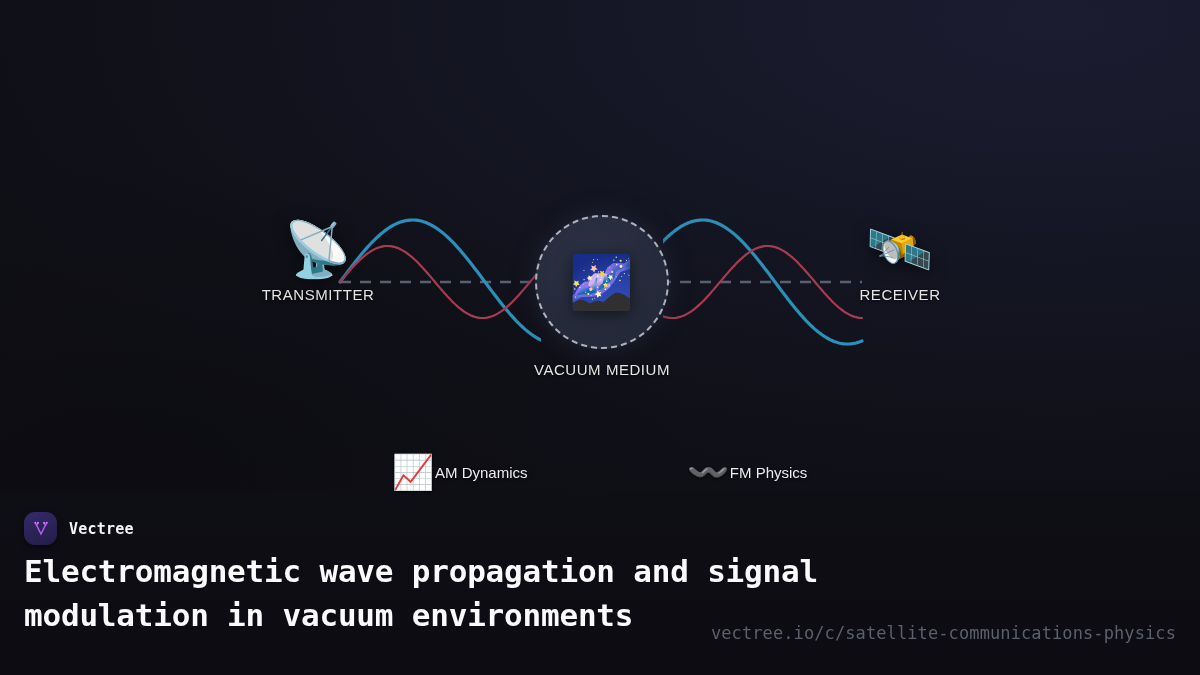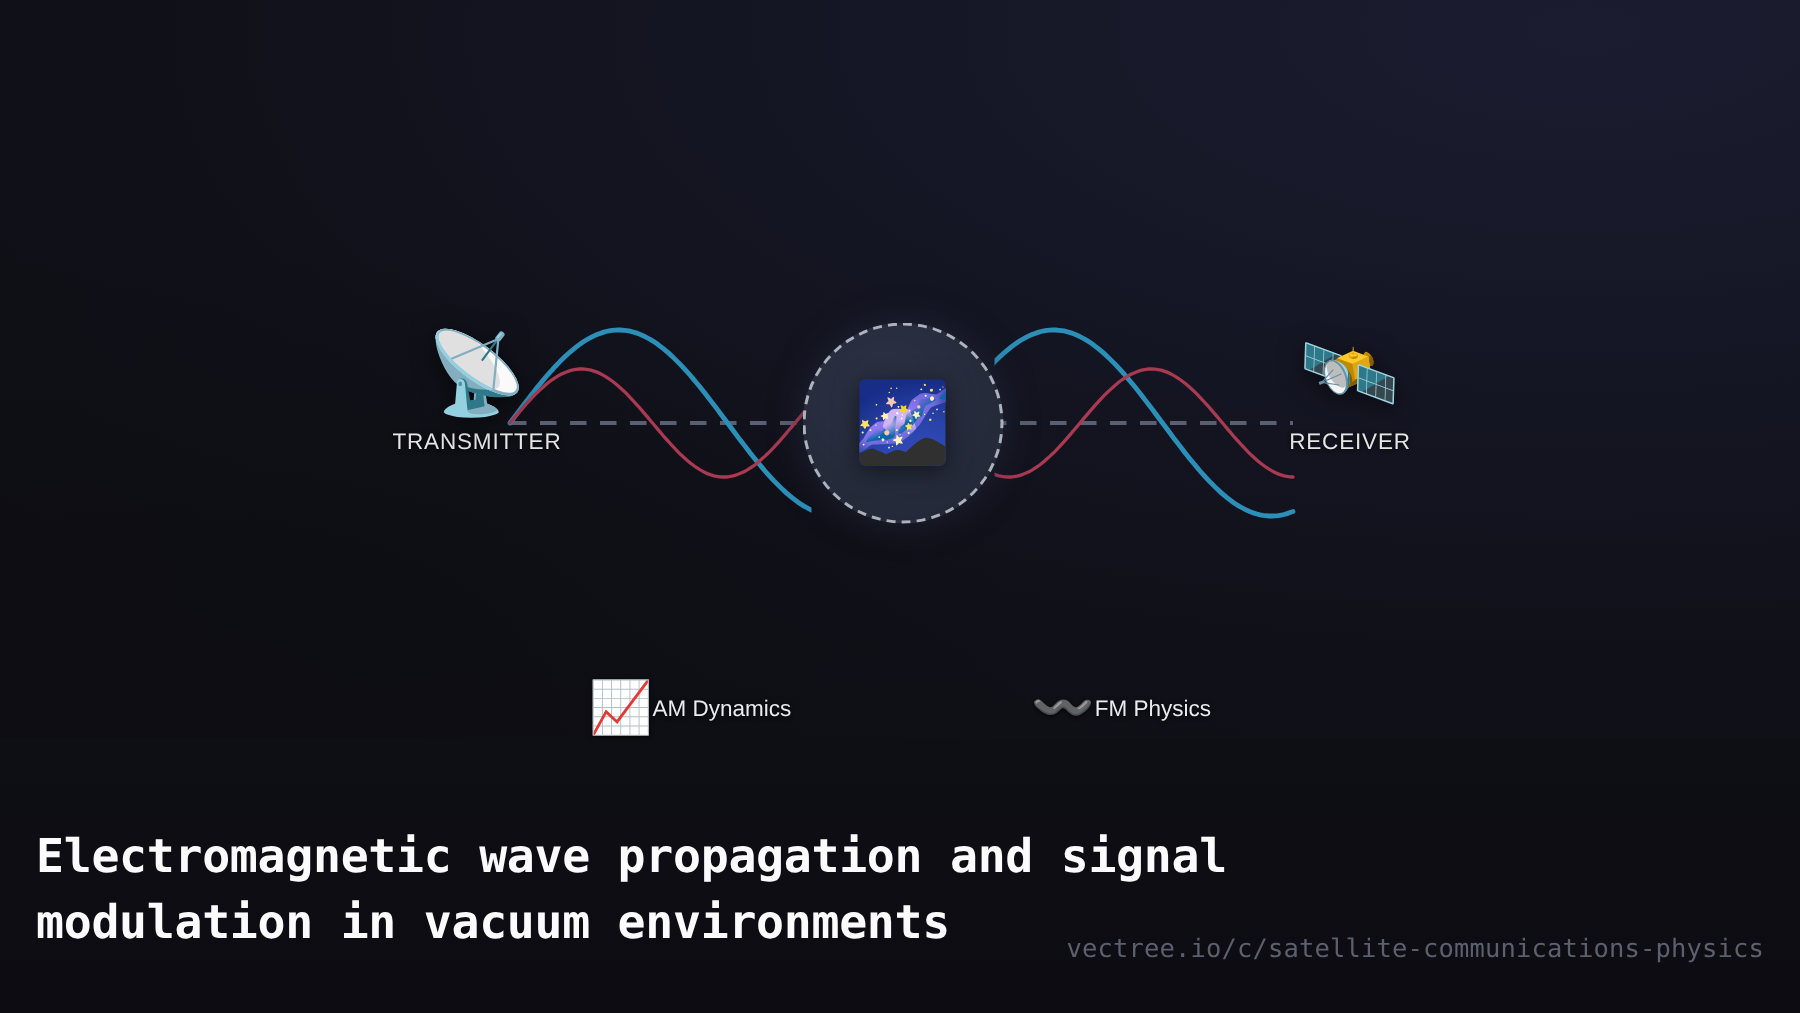--- a/index.html
+++ b/index.html
@@ -153,6 +153,7 @@
     <div class="medium-circle">
       <div class="node-emoji">🌌</div>
     </div>
+    <div class="node-label">VACUUM MEDIUM</div>
   </div>
 
   <div class="node" id="node-receiver">

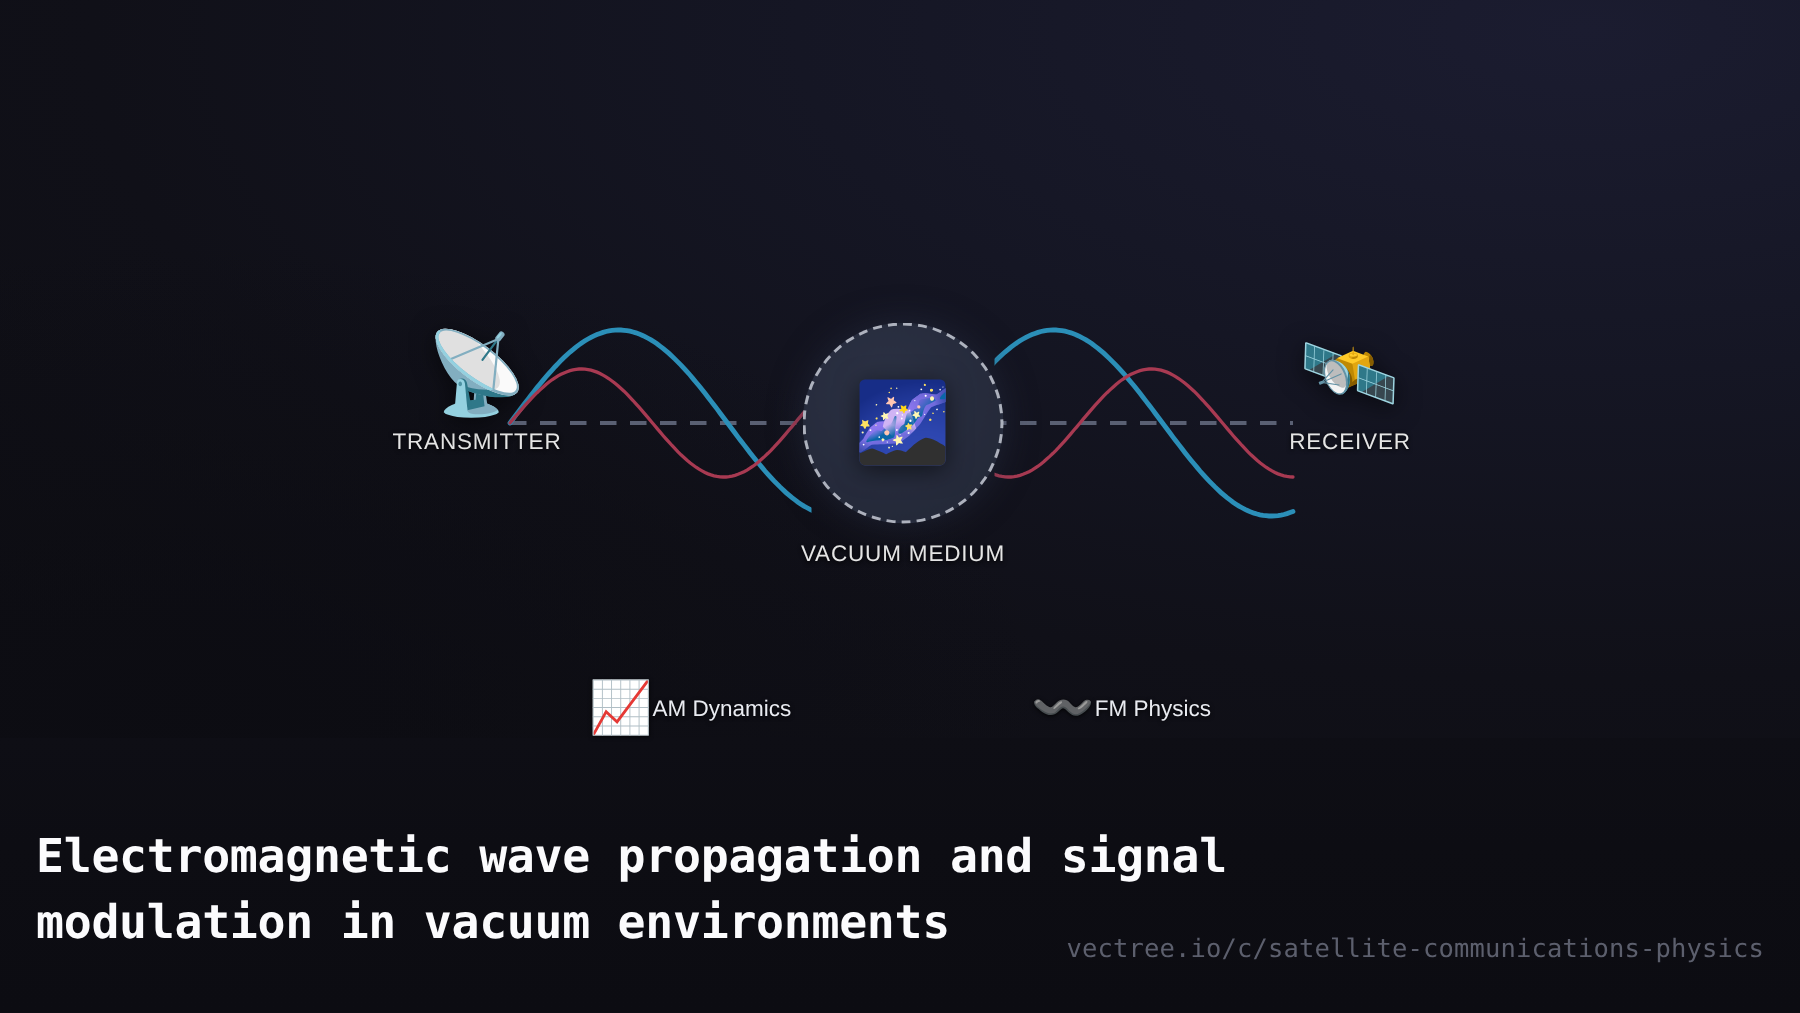--- a/index.html
+++ b/index.html
@@ -172,6 +172,26 @@
     </div>
   </div>
 
+  <div class="brand-row">
+    <div class="brand-badge">
+      <svg width="20" height="20" viewBox="0 0 24 24">
+        <g stroke="#c060f0" stroke-width="1.7" fill="none" stroke-linecap="round">
+          <path d="M6.6 7.2 L12 18 L17.4 7.2"></path>
+          <path d="M6.6 7.2 L5.2 4.6"></path>
+          <path d="M6.6 7.2 L8.2 4.8"></path>
+          <path d="M17.4 7.2 L18.9 4.6"></path>
+          <path d="M17.4 7.2 L15.8 4.8"></path>
+        </g>
+        <g fill="#d87bff">
+          <circle cx="5.1" cy="4.3" r="1.15"></circle>
+          <circle cx="8.4" cy="4.5" r="1.15"></circle>
+          <circle cx="18.9" cy="4.3" r="1.15"></circle>
+          <circle cx="15.7" cy="4.5" r="1.15"></circle>
+        </g>
+      </svg>
+    </div>
+    <div class="brand-name">Vectree</div>
+  </div>
 
   <div class="headline">Electromagnetic wave propagation and signal modulation in vacuum environments</div>
 

